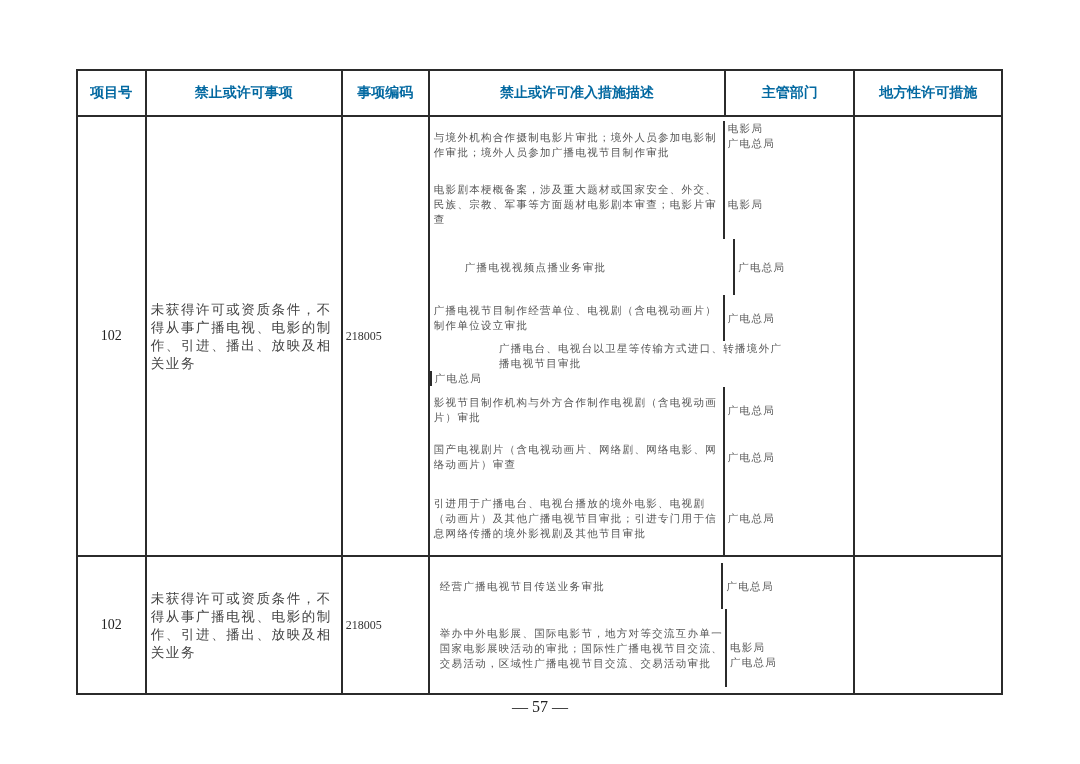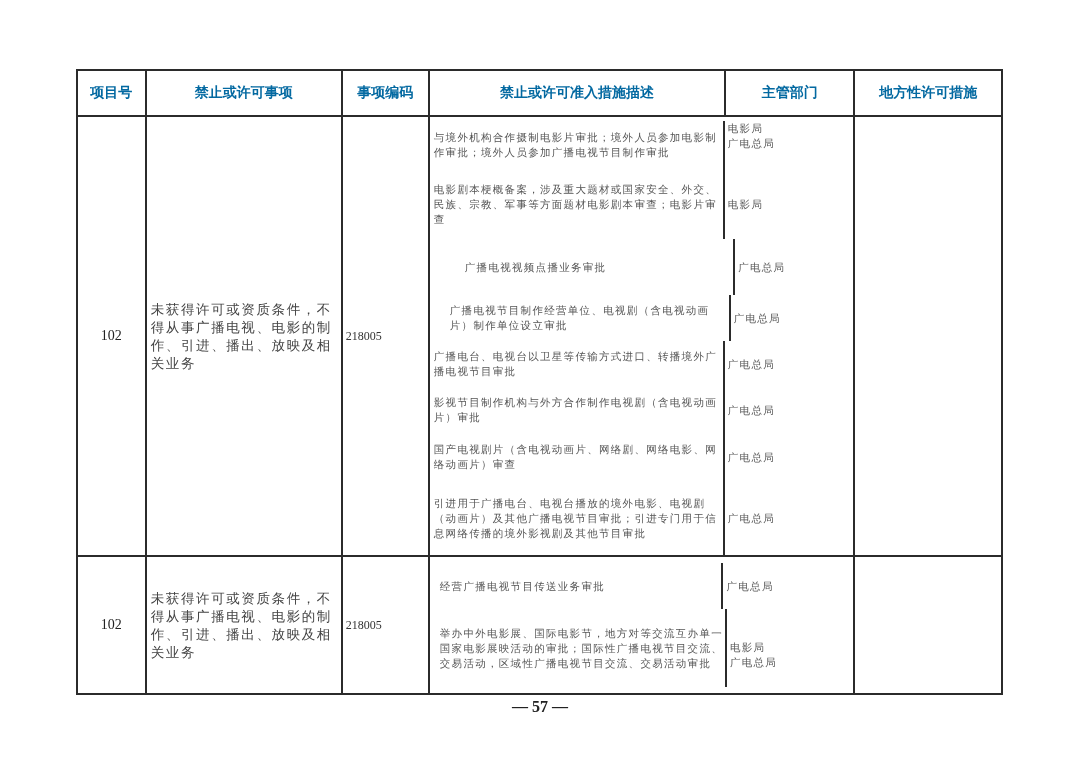--- a/index.html
+++ b/index.html
@@ -66,7 +66,7 @@
             <div class="sub-dept" style="width:124px;border-left:2px solid #2b2b2b;align-self:stretch;display:flex;align-items:center;">广电总局</div>
           </div>
           <div class="sub-row" style="height:46px;">
-            <div class="sub-desc" style="width:289px;margin-left:16px;">广播电视节目制作经营单位、电视剧（含电视动画片）制作单位设立审批</div>
+            <div class="sub-desc" style="width:289px;">广播电视节目制作经营单位、电视剧（含电视动画片）制作单位设立审批</div>
             <div class="sub-dept" style="width:124px;border-left:2px solid #2b2b2b;align-self:stretch;display:flex;align-items:center;">广电总局</div>
           </div>
           <div class="sub-row" style="height:46px;">

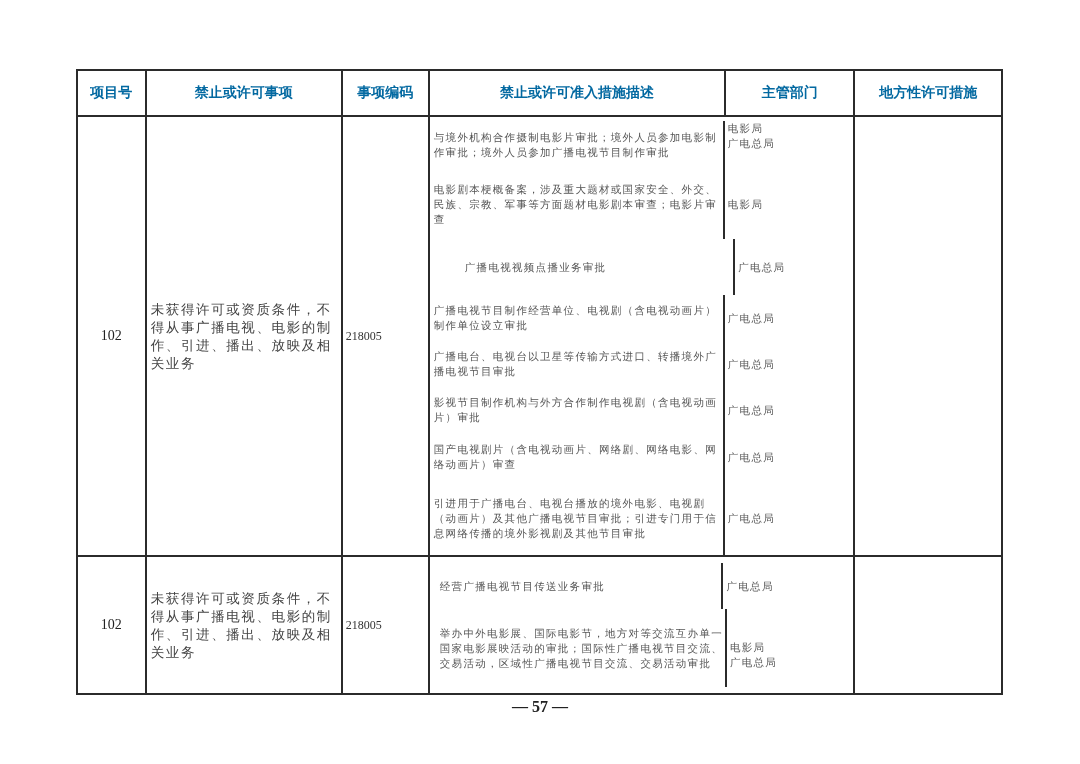--- a/index.html
+++ b/index.html
@@ -69,7 +69,7 @@
             <div class="sub-desc" style="width:289px;">广播电视节目制作经营单位、电视剧（含电视动画片）制作单位设立审批</div>
             <div class="sub-dept" style="width:124px;border-left:2px solid #2b2b2b;align-self:stretch;display:flex;align-items:center;">广电总局</div>
           </div>
-          <div class="sub-row" style="height:46px;">
+          <div class="sub-row" style="height:46px;flex-direction:column;">
             <div class="sub-desc" style="width:289px;">广播电台、电视台以卫星等传输方式进口、转播境外广播电视节目审批</div>
             <div class="sub-dept" style="width:124px;border-left:2px solid #2b2b2b;align-self:stretch;display:flex;align-items:center;">广电总局</div>
           </div>

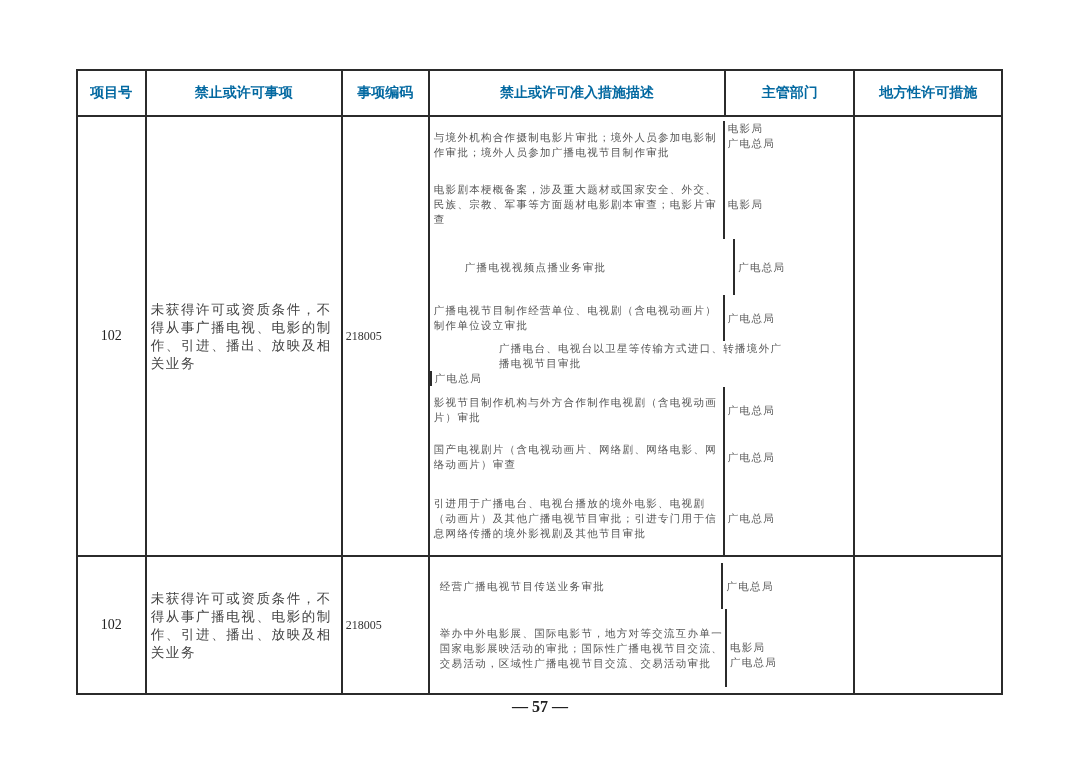--- a/index.html
+++ b/index.html
@@ -21,7 +21,7 @@
     .sub-dept { font-size: 10.5px; line-height: 15px; letter-spacing: 1.3px; color: #555; padding-left: 3px; }
     .desc-col { vertical-align: top !important; }
     .page-number { position: absolute; top: 698px; left: 0; width: 1080px; text-align: center;
-                   font-size: 16px; color: #222; font-family: "Liberation Serif", serif; font-weight: bold; }
+                   font-size: 16px; color: #222; font-family: "Liberation Serif", serif; }
   </style>
 </head>
 <body>

